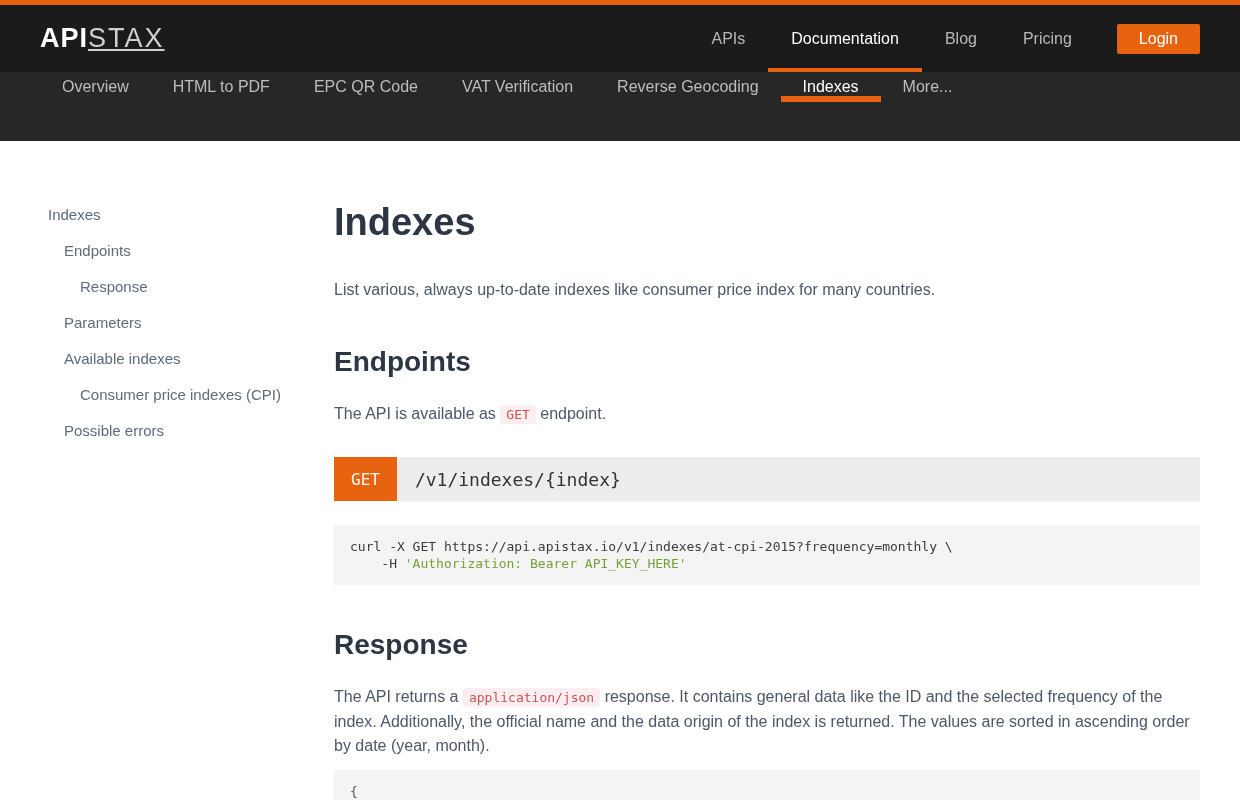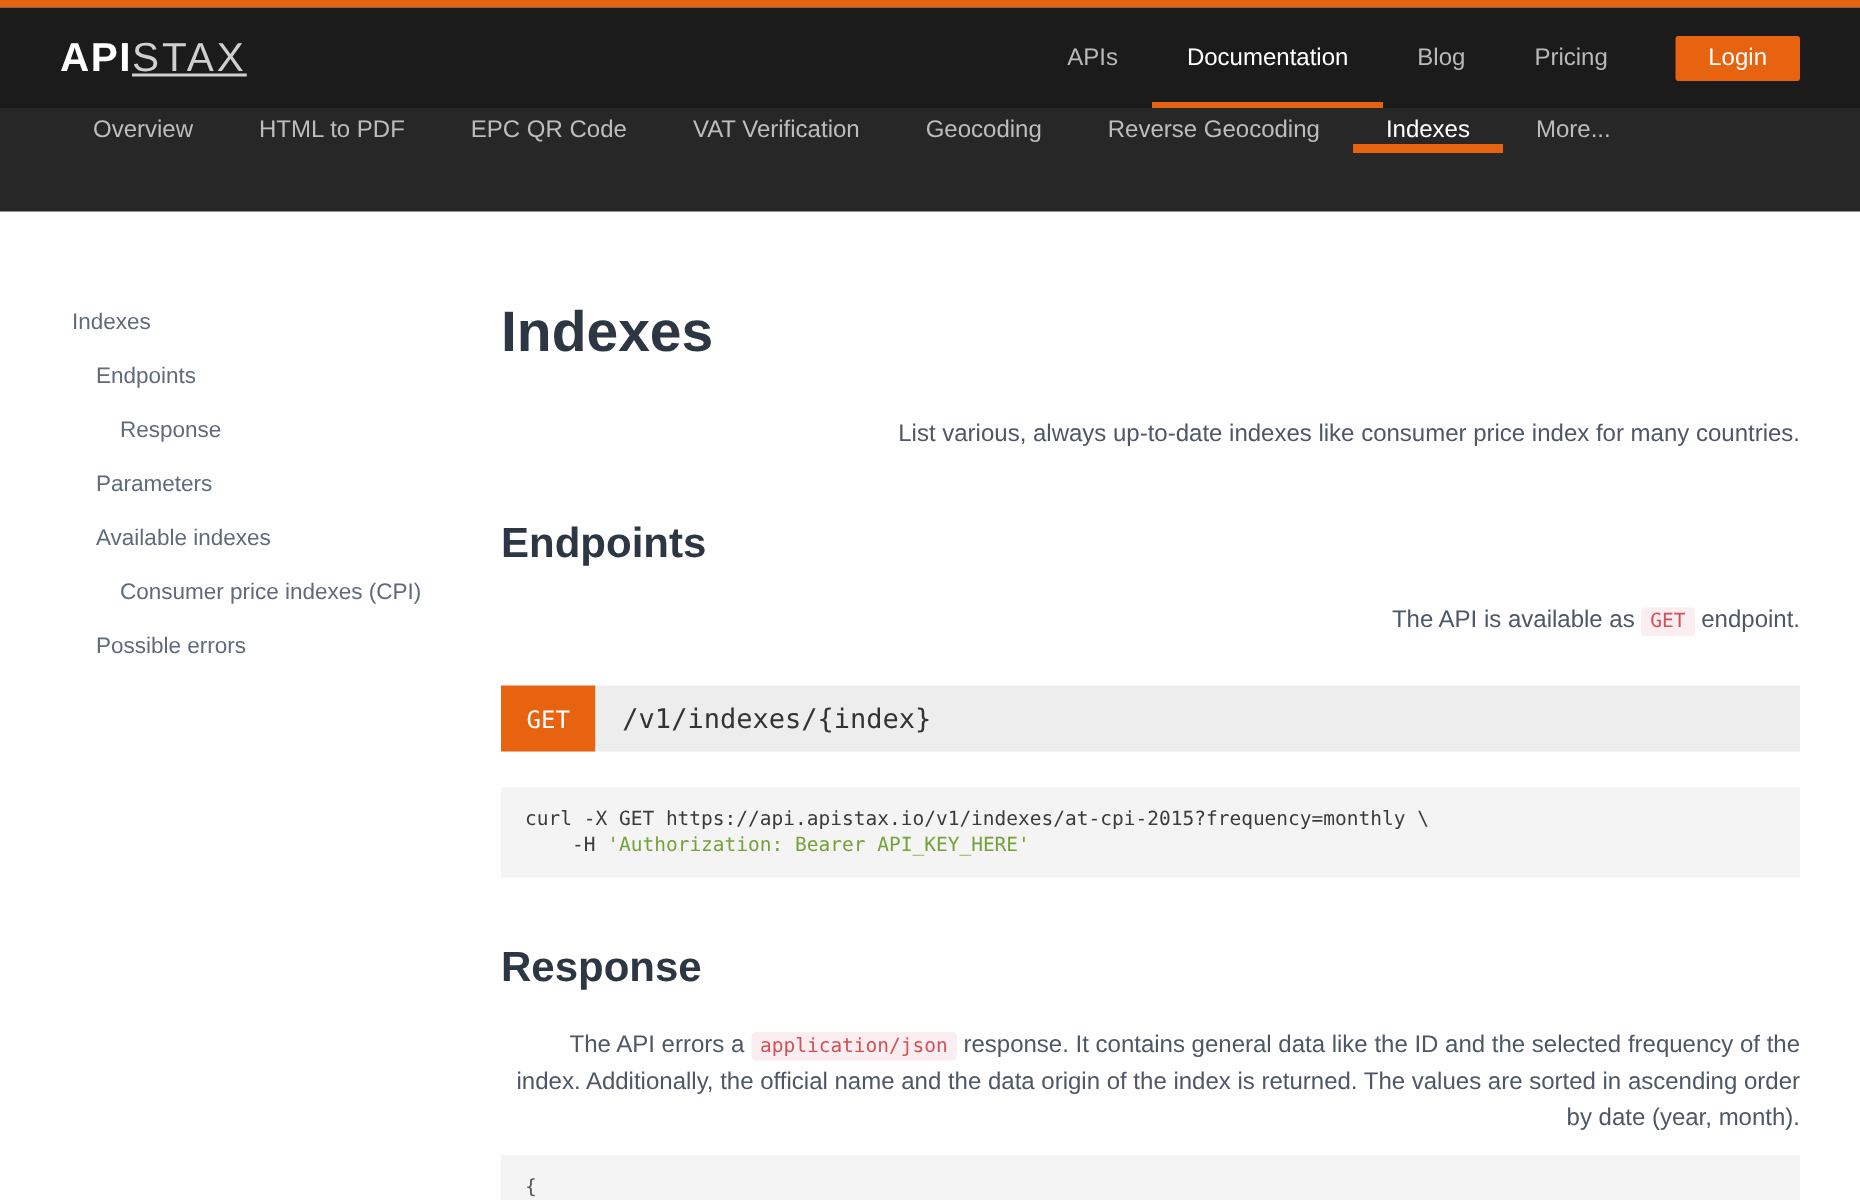--- a/index.html
+++ b/index.html
@@ -89,7 +89,6 @@
   <div class="sub-nav-item">HTML to PDF</div>
   <div class="sub-nav-item">EPC QR Code</div>
   <div class="sub-nav-item">VAT Verification</div>
-  <div class="sub-nav-item">Geocoding</div>
   <div class="sub-nav-item">Reverse Geocoding</div>
   <div class="sub-nav-item active">Indexes</div>
   <div class="sub-nav-item">More...</div>

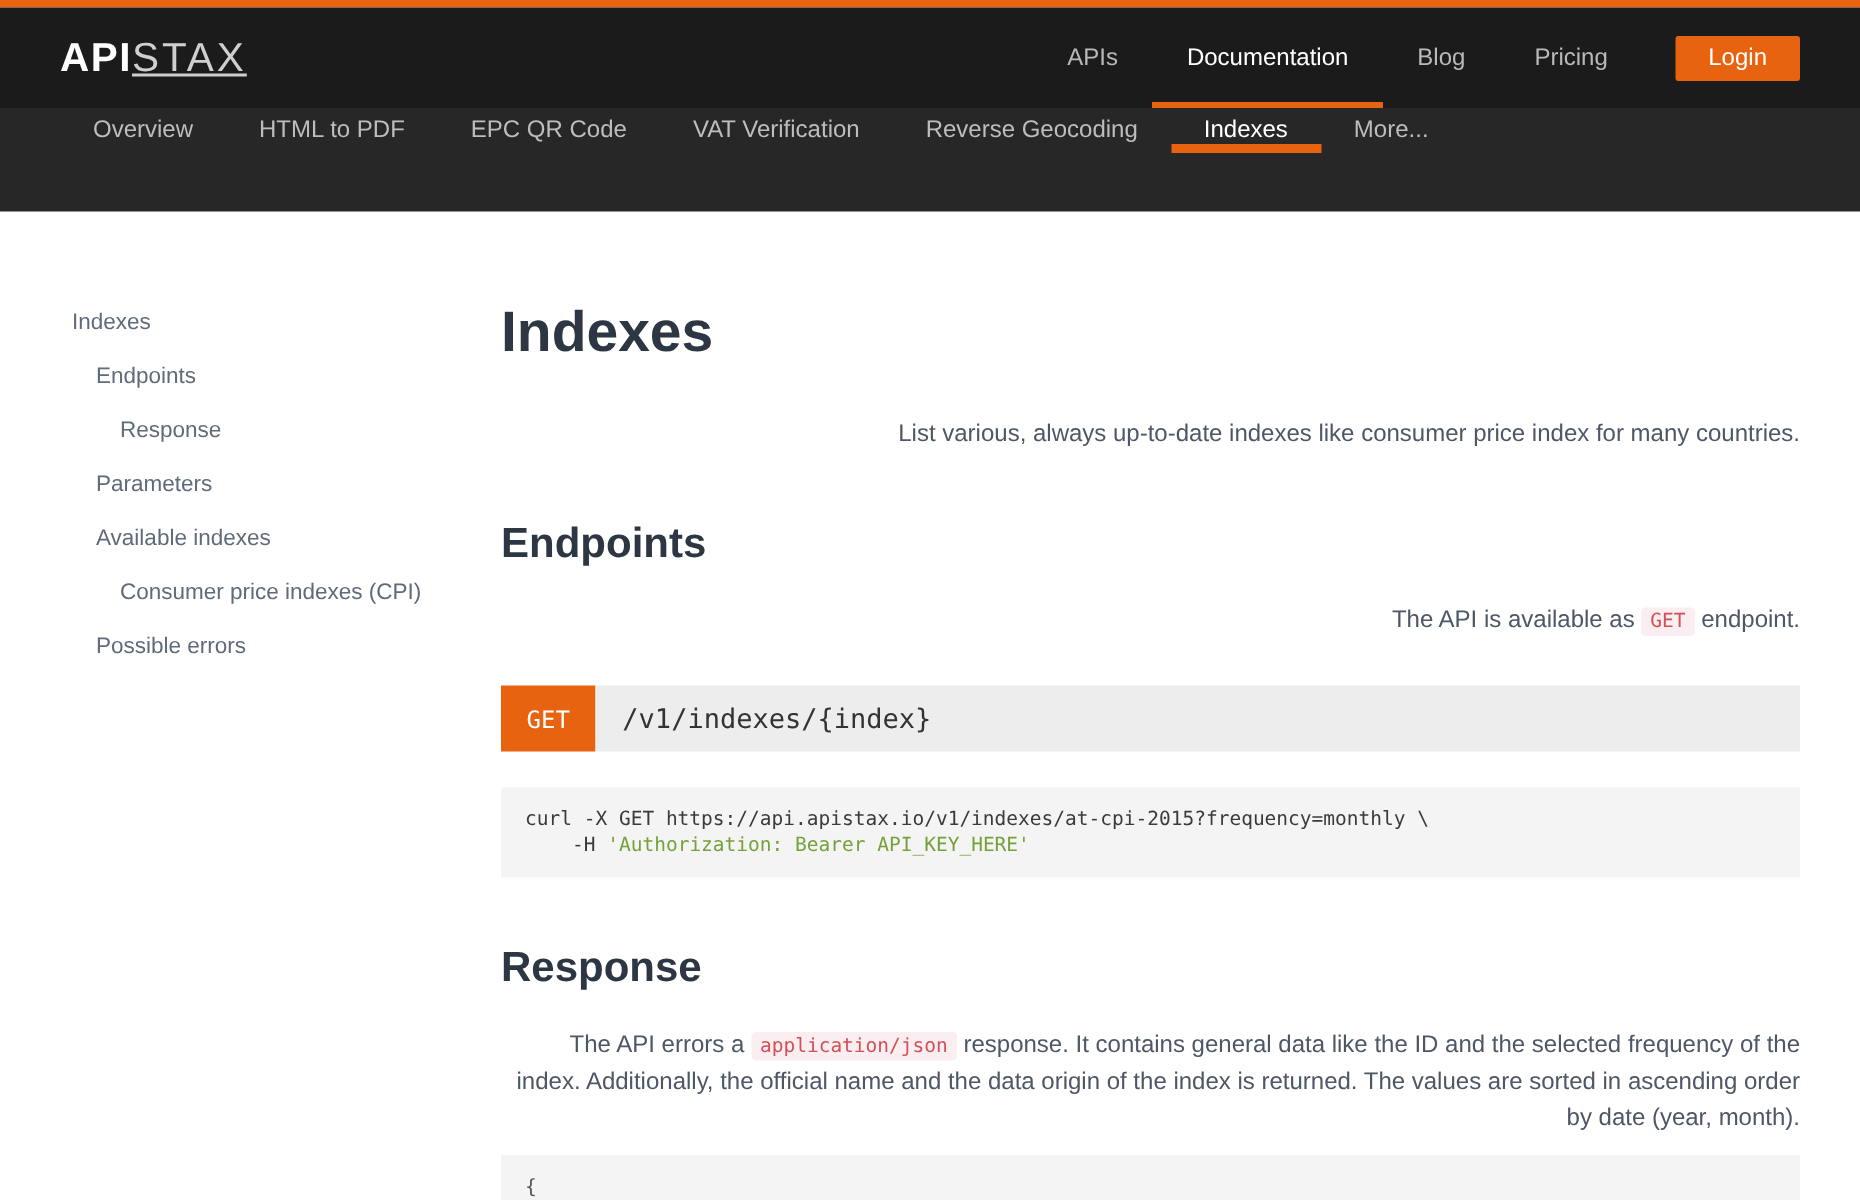--- a/index.html
+++ b/index.html
@@ -43,7 +43,7 @@
   
   h1.page-title { font-size:38px; font-weight:bold; color:#2d3643; margin-bottom:34px; }
   h2.section-h  { font-size:28px; font-weight:bold; color:#2d3643; margin:44px 0 24px 0; }
-  p.body-text   { font-size:16px; line-height:24px; color:#4d5766; margin-bottom:12px;text-align:right; }
+  p.body-text   { font-size:16px; line-height:24px; color:#4d5766; margin-bottom:12px; }
   code.inline-code { font-family:"DejaVu Sans Mono", monospace; font-size:13px;
                      color:#d25058; background:#faeef0; padding:2px 6px; border-radius:3px; }
 

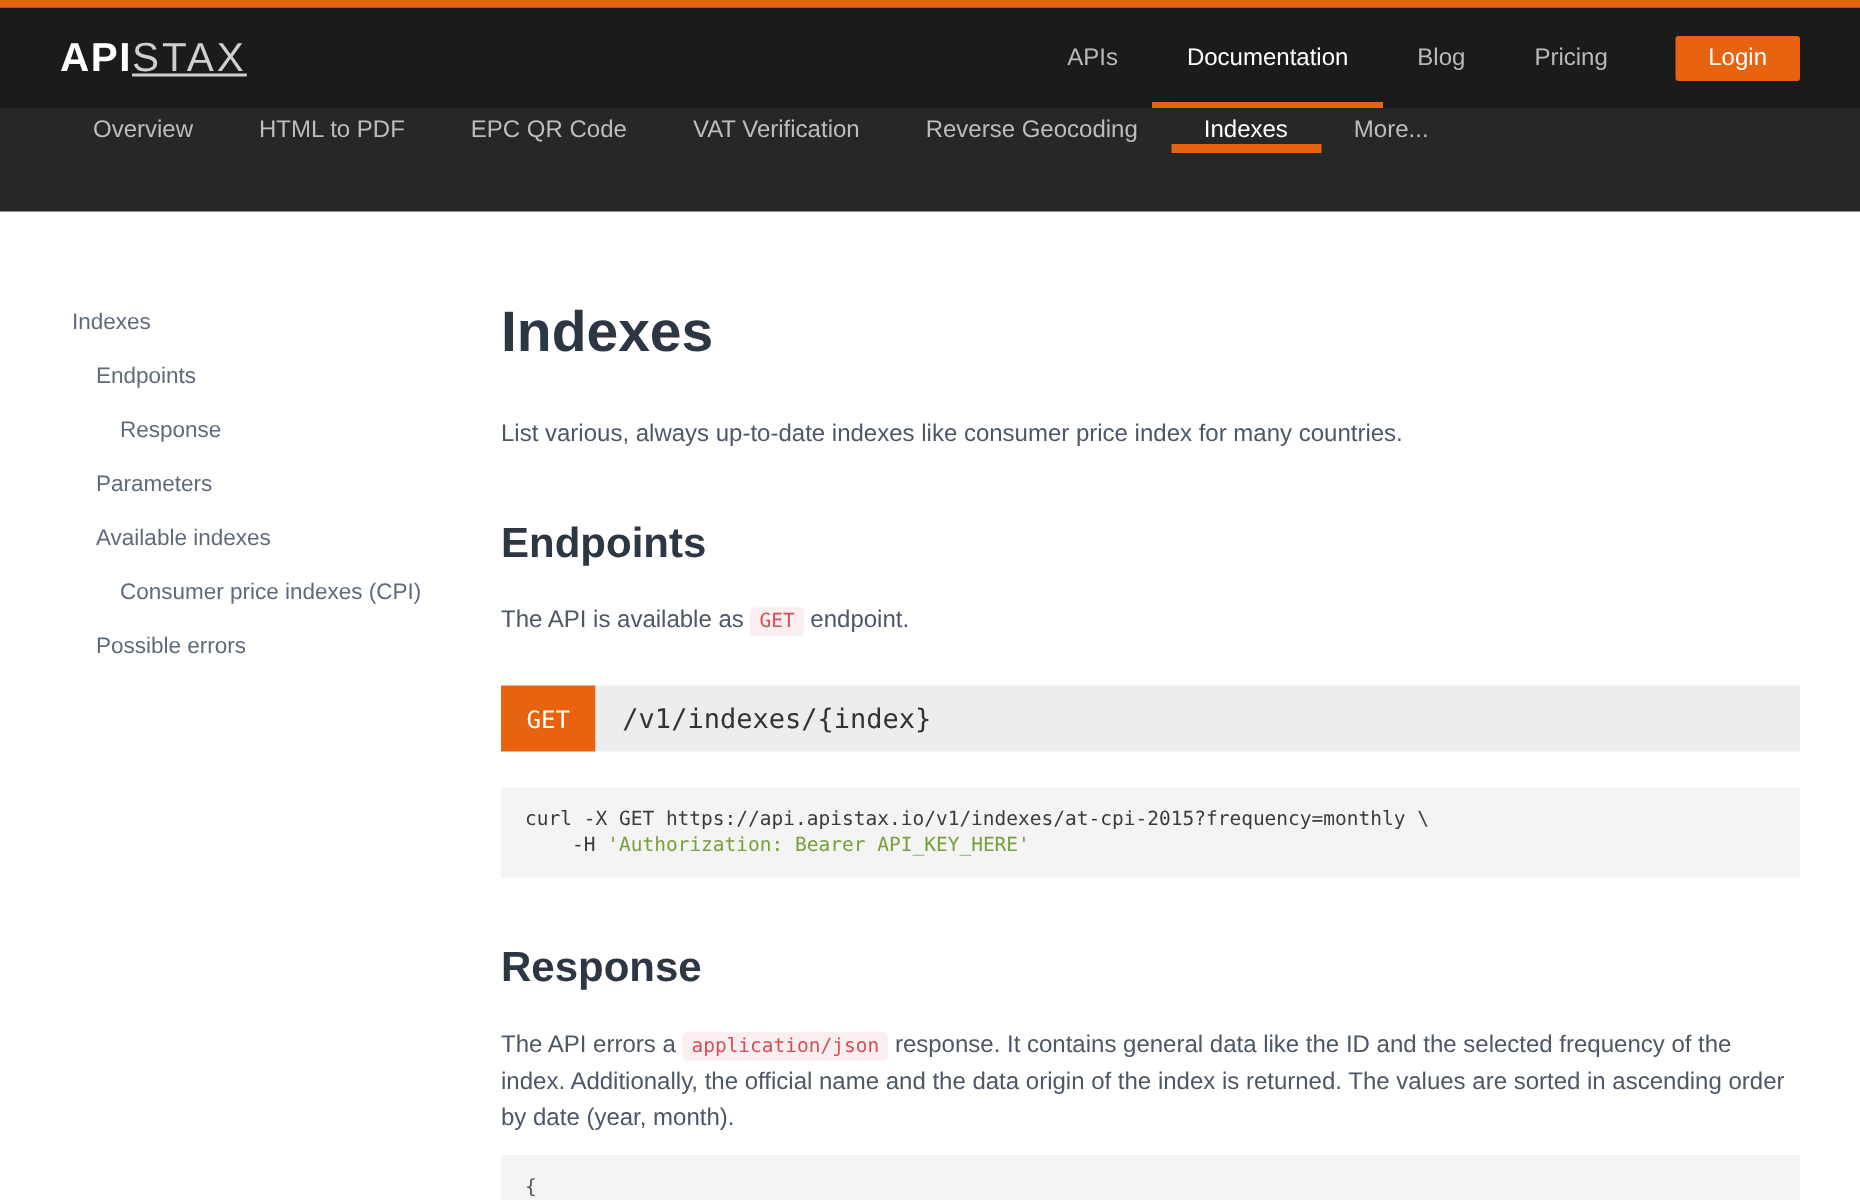--- a/index.html
+++ b/index.html
@@ -123,7 +123,7 @@
 <span class="tok-plain">    -H </span><span class="tok-str">'Authorization: Bearer API_KEY_HERE'</span></pre>
 
     <h2 class="section-h">Response</h2>
-    <p class="body-text"><span>The API errors a </span><code class="inline-code">application/json</code><span> response. It contains general data like the ID and the selected frequency of the index. Additionally, the official name and the data origin of the index is returned. The values are sorted in ascending order by date (year, month).</span></p>
+    <p class="body-text"><span>The API returns a </span><code class="inline-code">application/json</code><span> response. It contains general data like the ID and the selected frequency of the index. Additionally, the official name and the data origin of the index is returned. The values are sorted in ascending order by date (year, month).</span></p>
 
     <pre class="code-block json-block"><span class="tok-punc">{</span>
 

